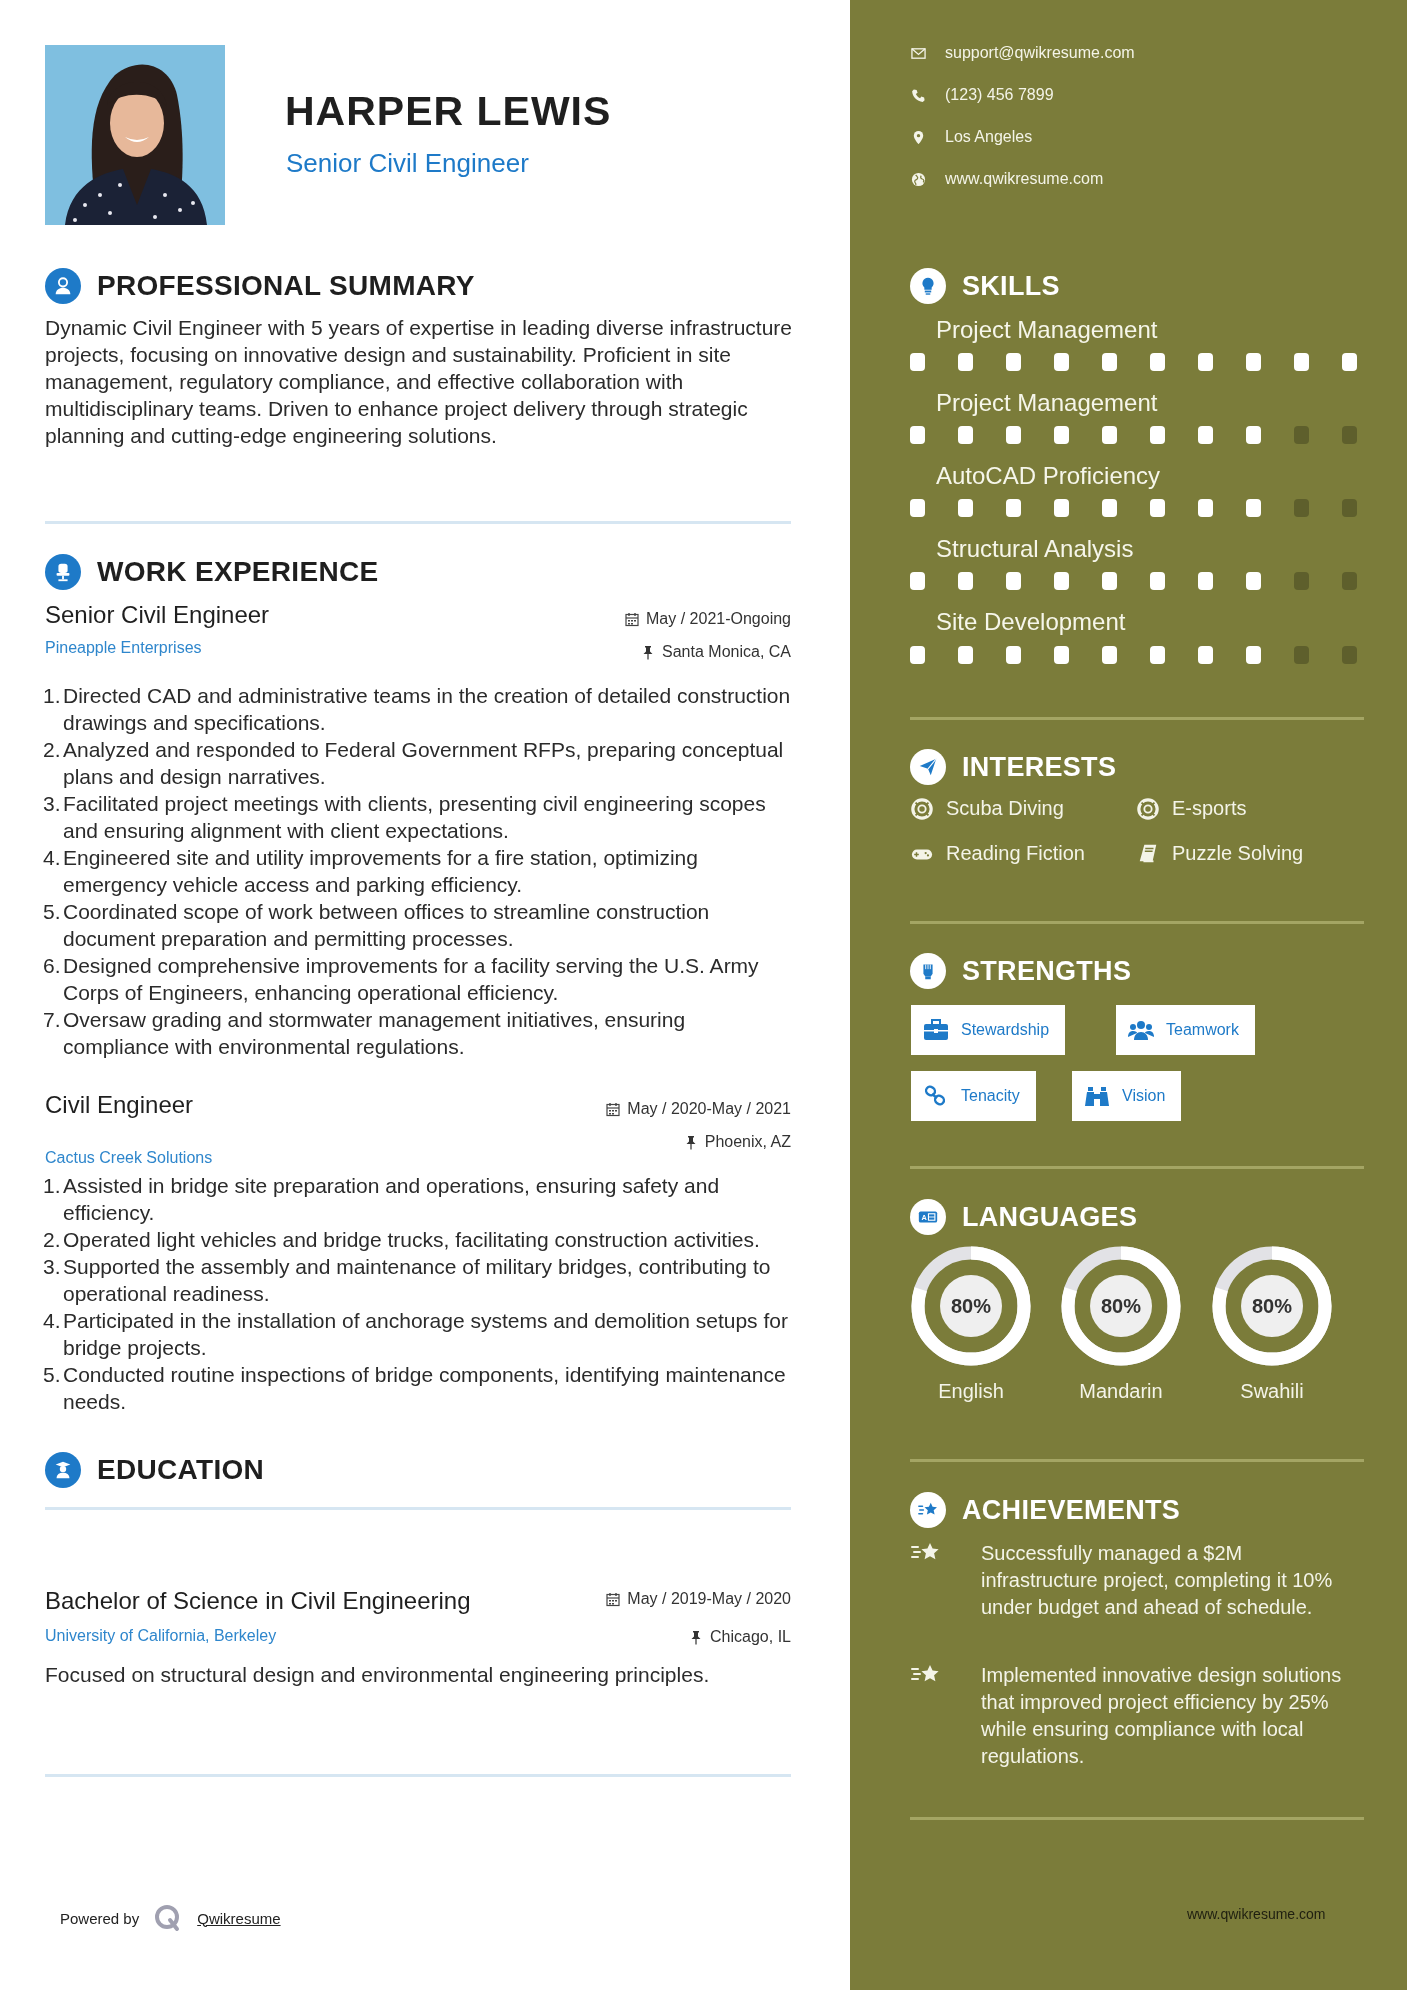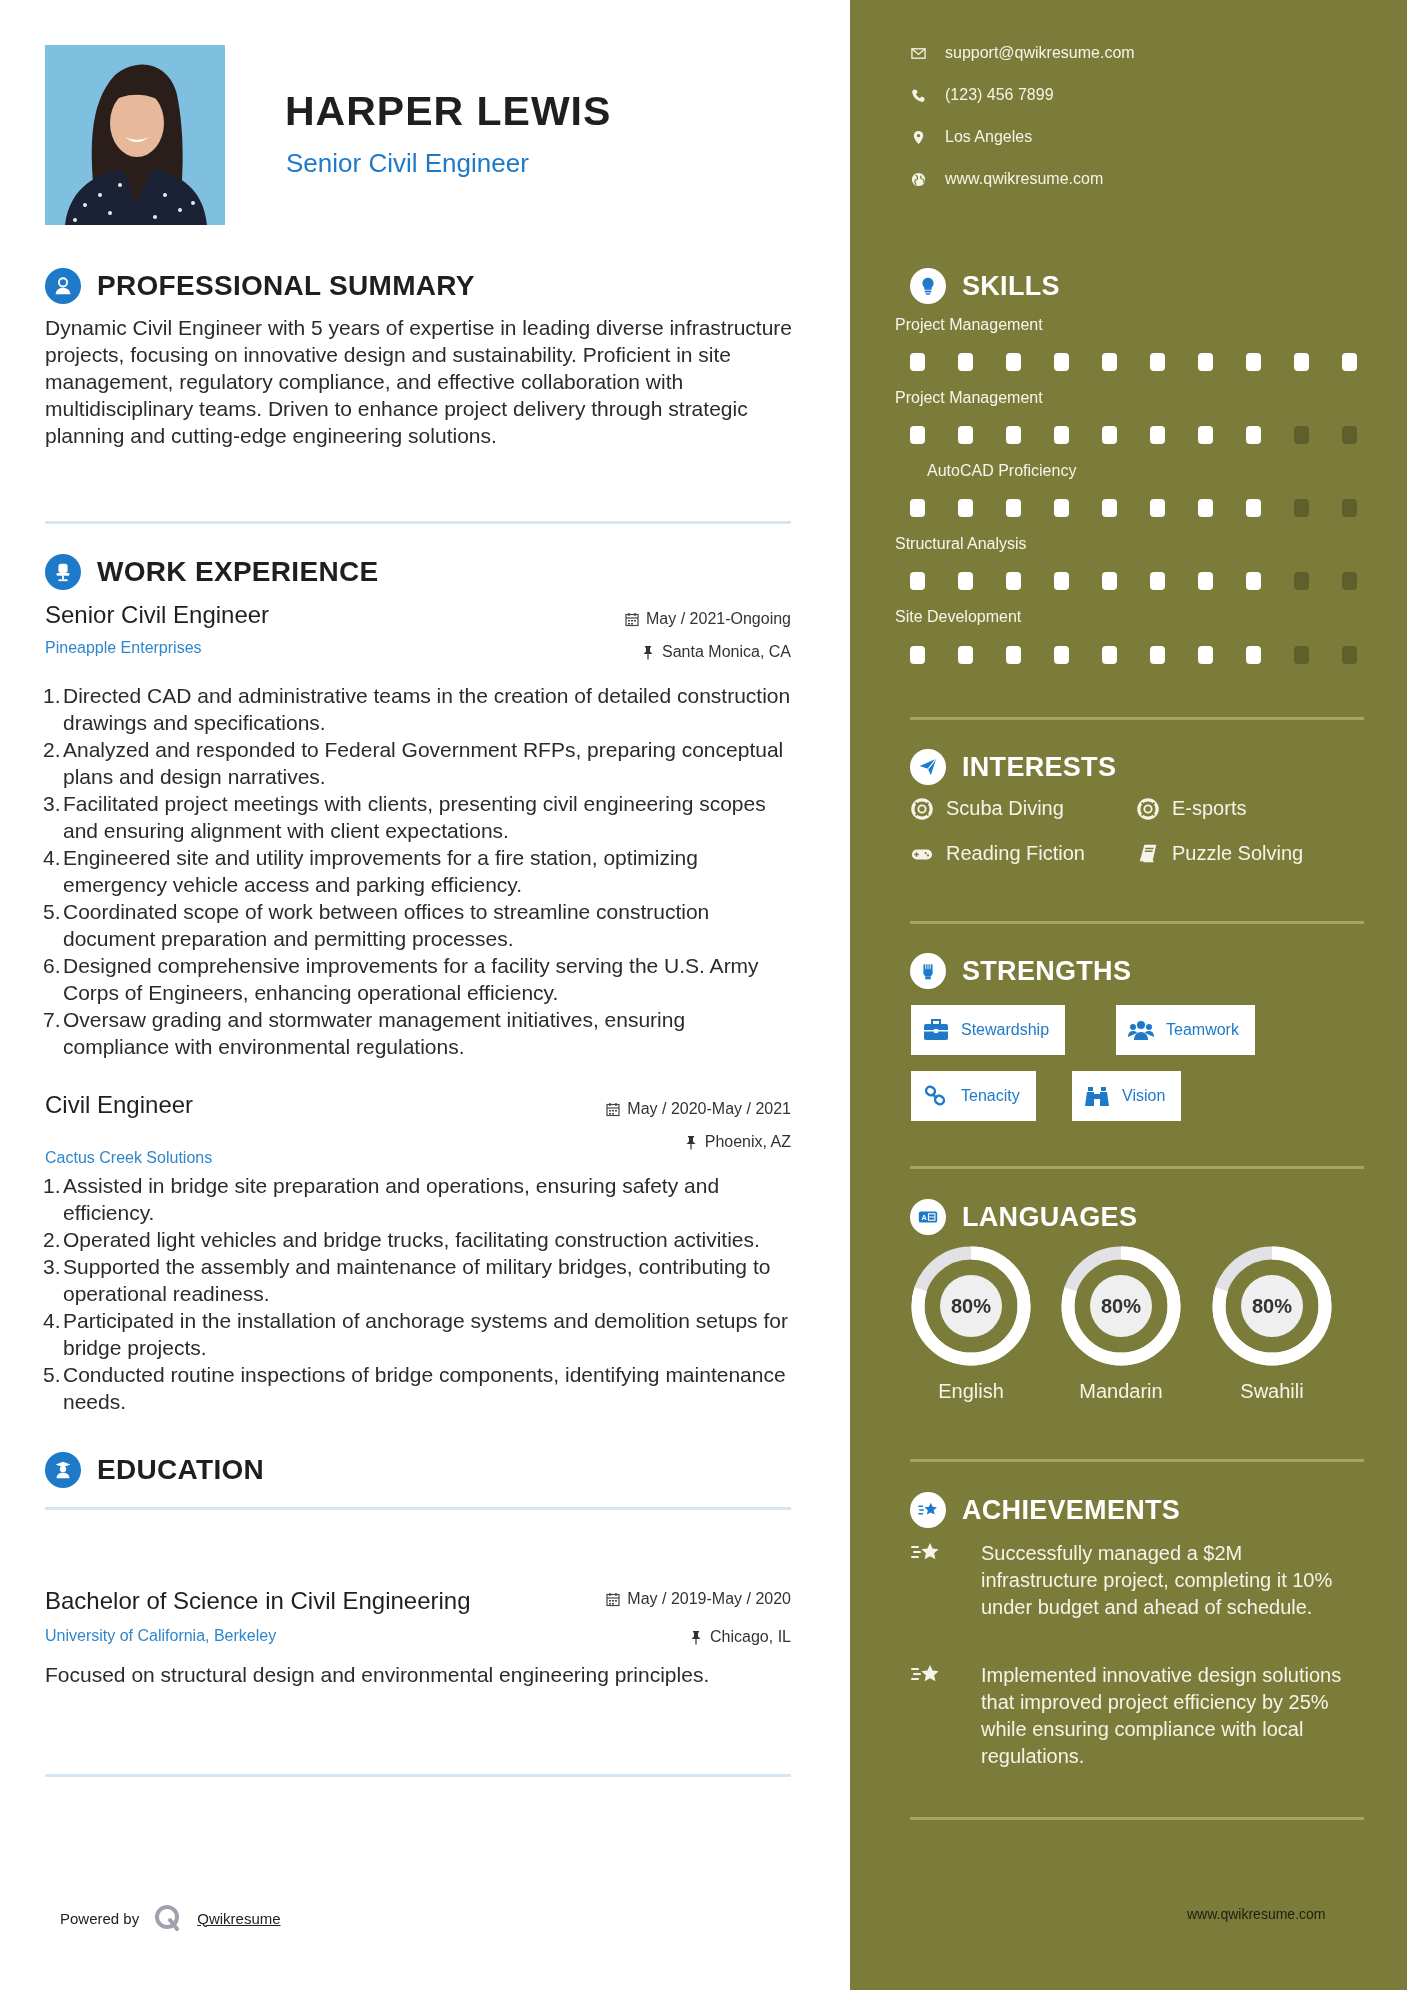--- a/index.html
+++ b/index.html
@@ -48,7 +48,7 @@
   .r-title { font-family: "Liberation Sans", sans-serif; font-size: 27px; font-weight: 700; color: #ffffff; letter-spacing: 0.3px; }
   .hr-right { position: absolute; left: 910px; width: 454px; height: 3px; background: #a4a564; }
 
-  .skill-label { position: absolute; left: 895px; font-family: "Liberation Sans", sans-serif; font-size: 16px; color: #f6f6ea; }
+  .skill-label { position: absolute; left: 936px; font-family: "Liberation Sans", sans-serif; font-size: 24px; color: #f6f6ea; }
   .dots { position: absolute; left: 910px; display: flex; }
   .dot { width: 15px; height: 18px; border-radius: 4px; background: #ffffff; margin-right: 33px; }
   .dot.off { background: #5e5f2c; }

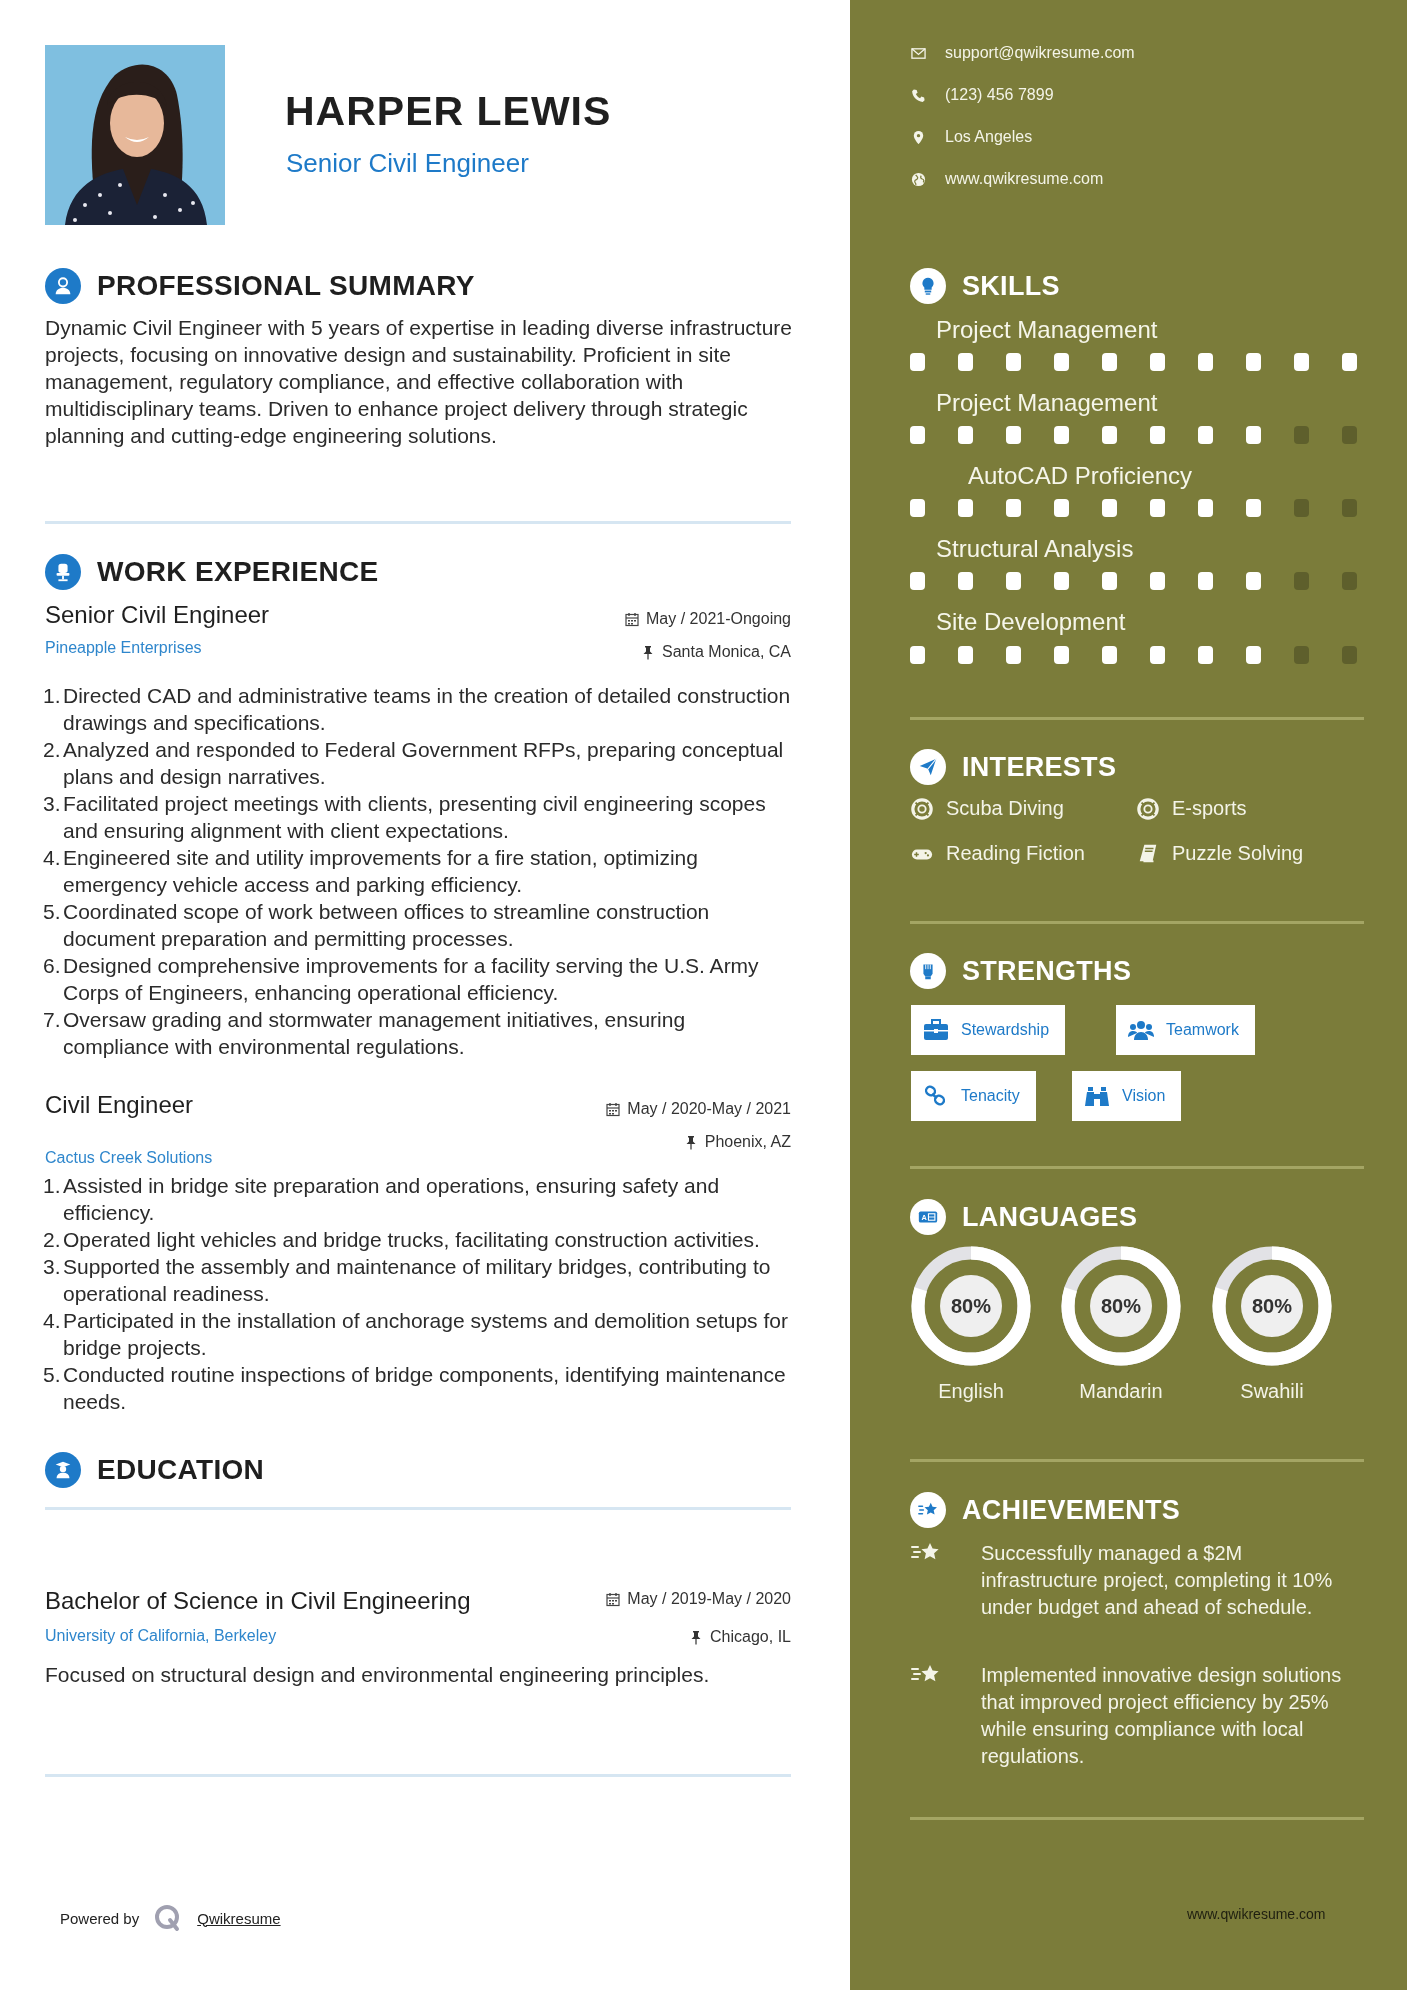--- a/index.html
+++ b/index.html
@@ -323,7 +323,7 @@
       <span class="dot off"></span>
   </div>
 
-  <div class="skill-label" style="top:462px;margin-left:32px;">AutoCAD Proficiency</div>
+  <div class="skill-label" style="top:462px;">AutoCAD Proficiency</div>
   <div class="dots" style="top:499px;">
     <span class="dot"></span>
       <span class="dot"></span>

